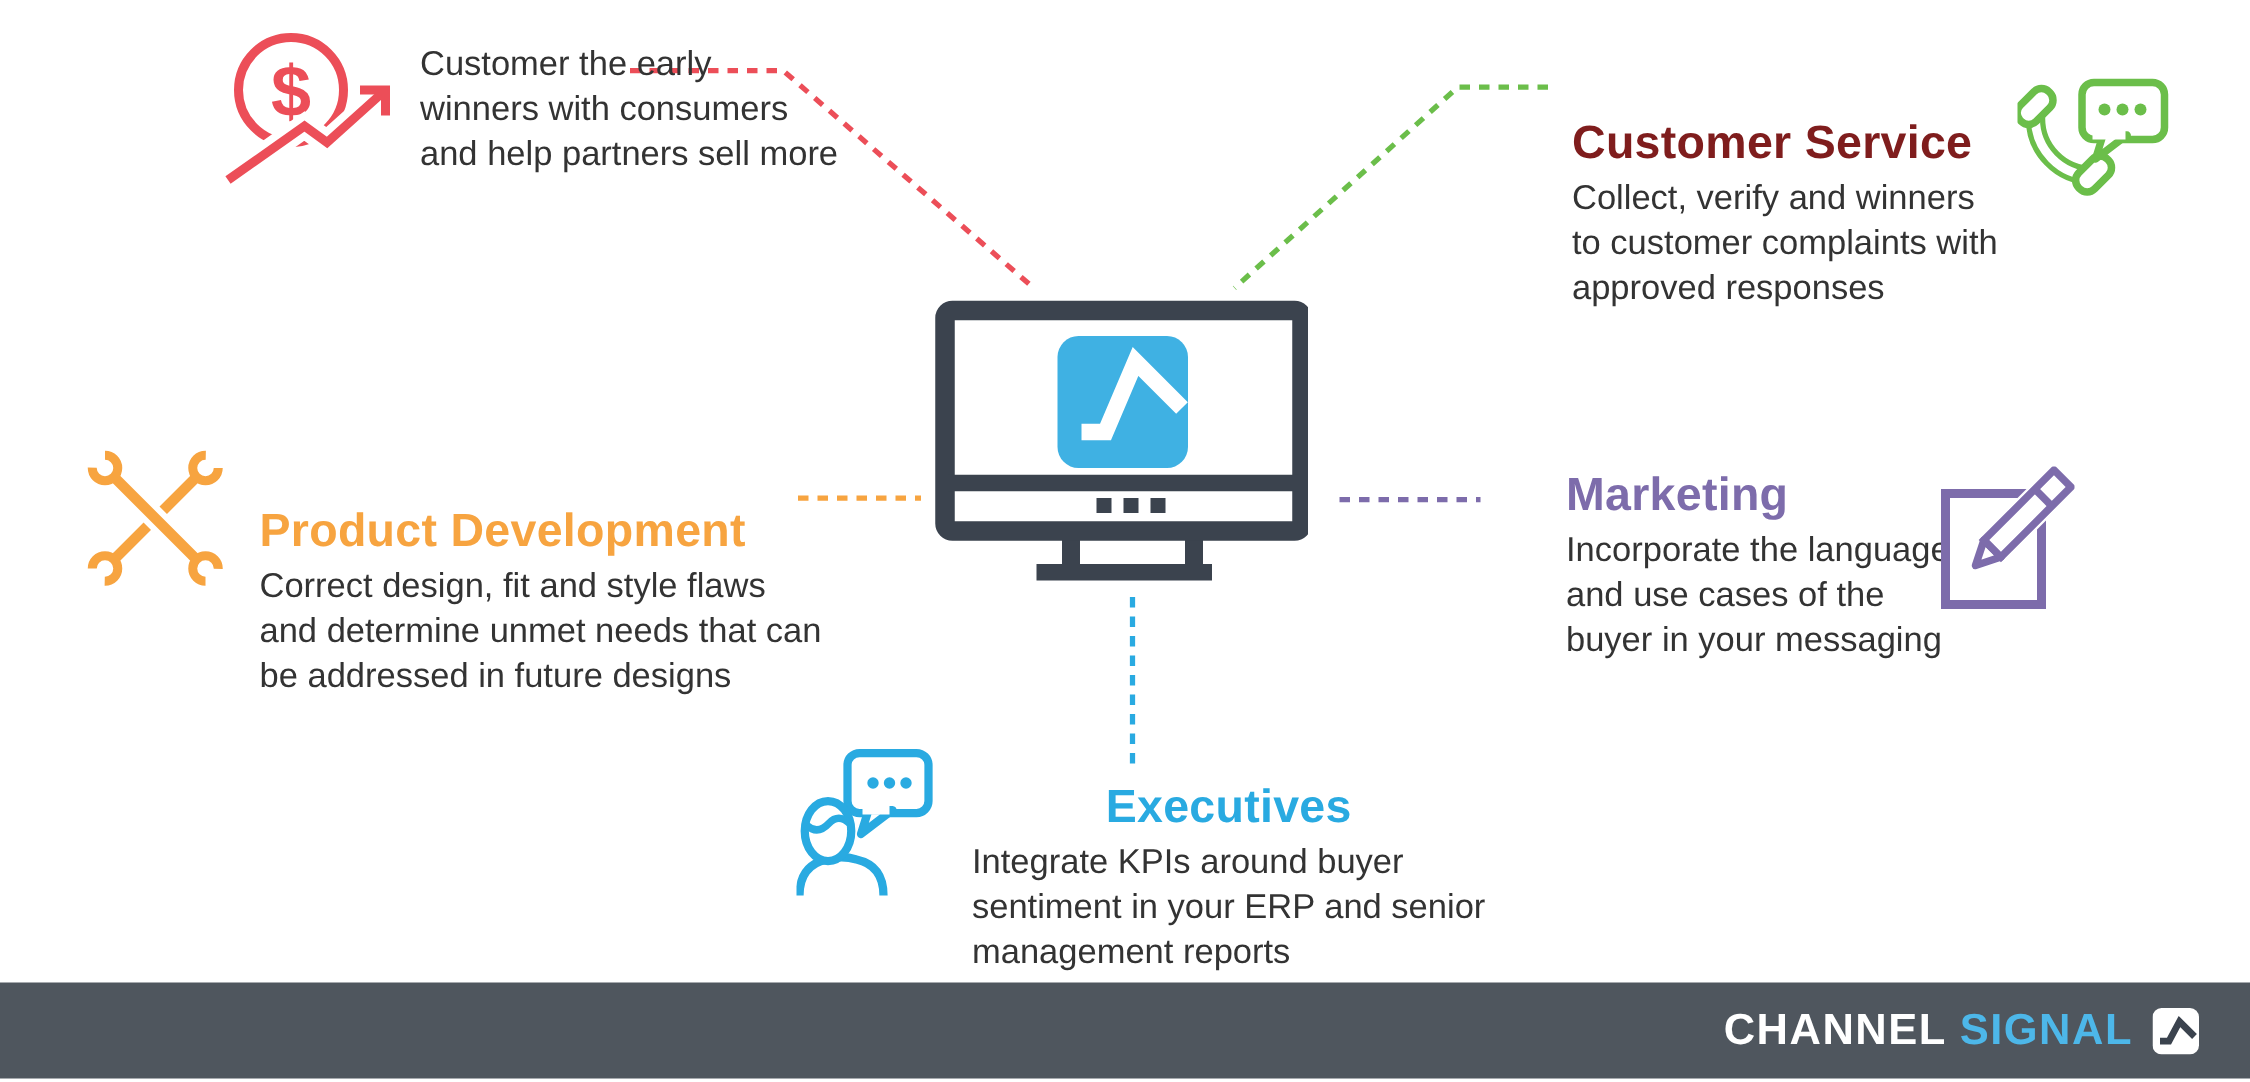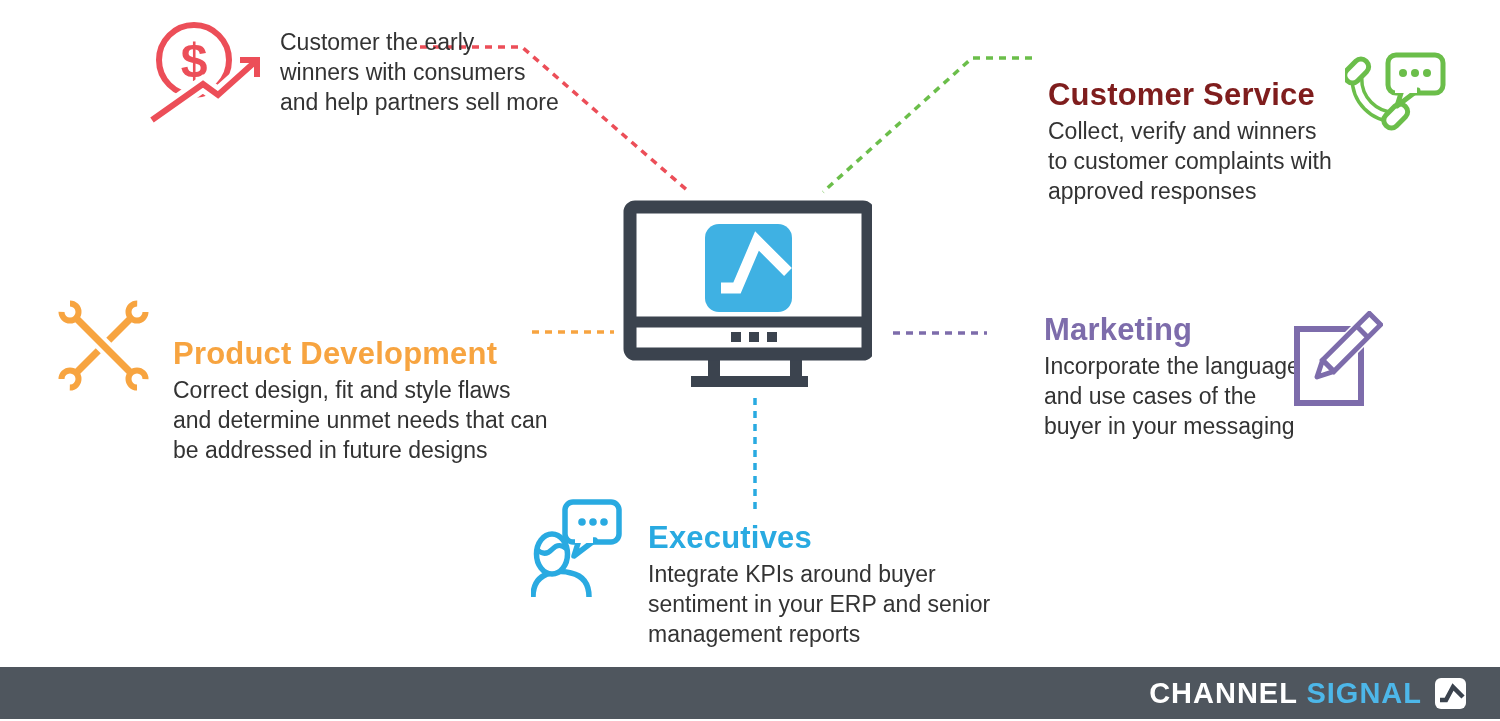--- a/index.html
+++ b/index.html
@@ -23,7 +23,7 @@
   .c-cs    .sec-title{ color:#7f1d1d;margin-top:36px; }
   .c-pd    .sec-title{ color:#f7a440; }
   .c-mk    .sec-title{ color:#7d6cab; }
-  .c-ex    .sec-title{ color:#29aae1; }
+  .c-ex    .sec-title{ color:#29aae1;text-align:center; }
 
   
   .footer{

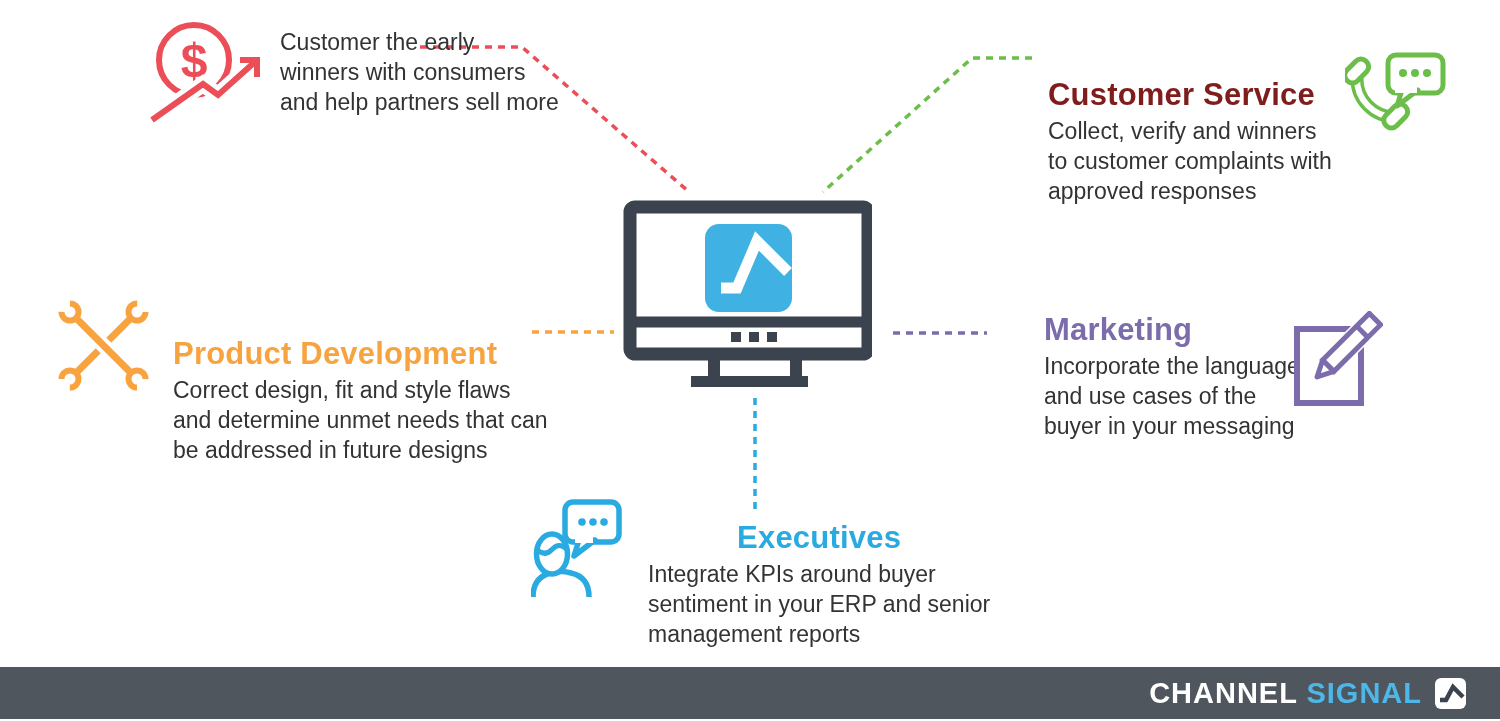--- a/index.html
+++ b/index.html
@@ -27,7 +27,7 @@
 
   
   .footer{
-    position:absolute; left:0; right:0; bottom:2px; height:52px;
+    position:absolute; left:0; right:0; bottom:2px; height:64px;
     background:#4f565e; display:flex; align-items:center; justify-content:flex-end;
     padding-right:34px; gap:13px;
   }

